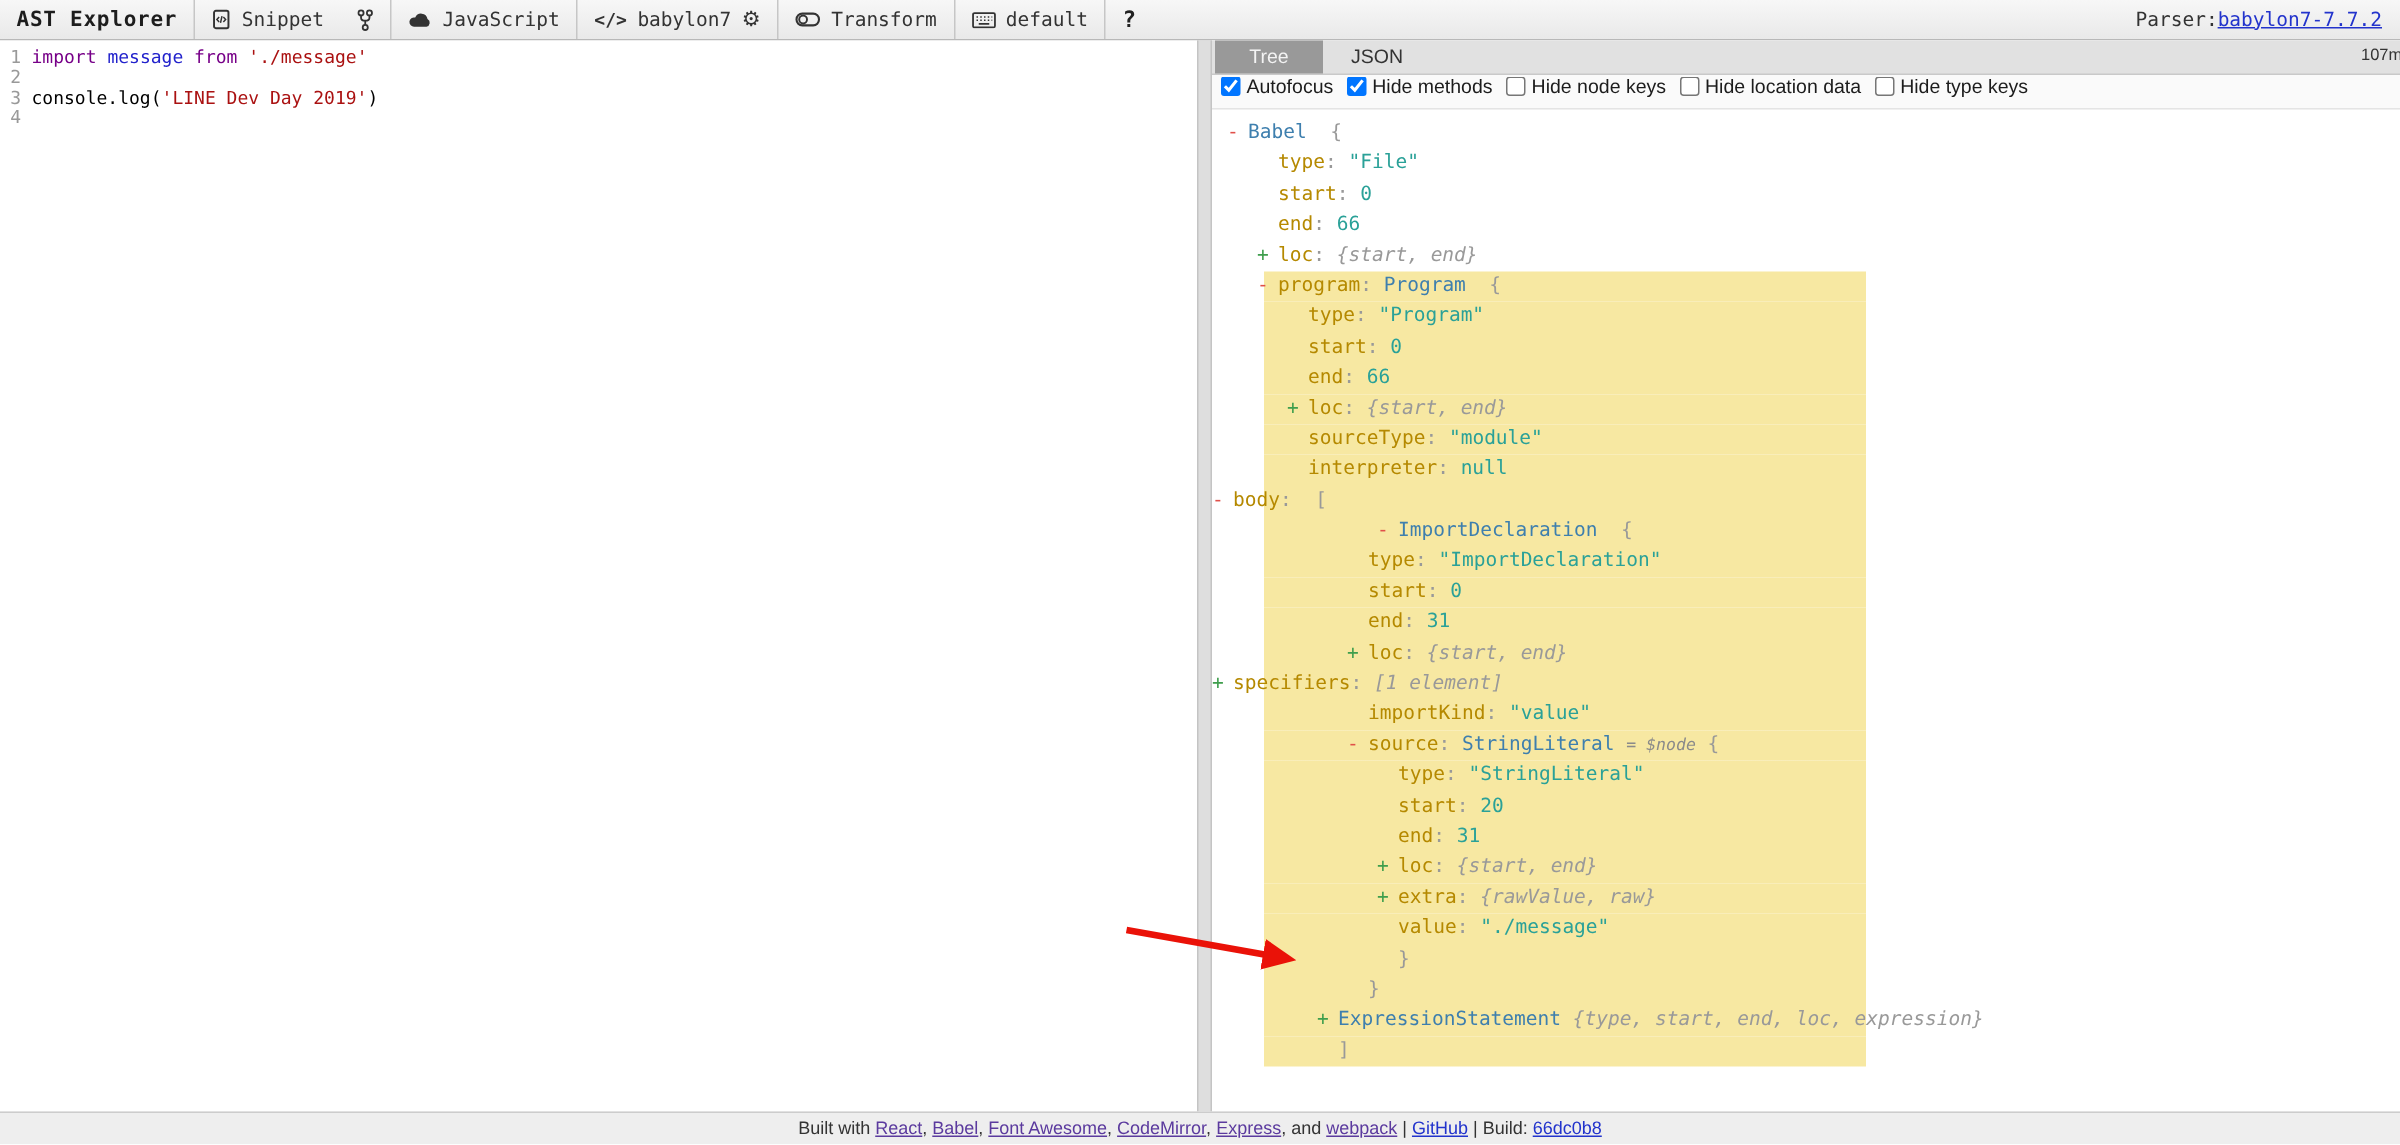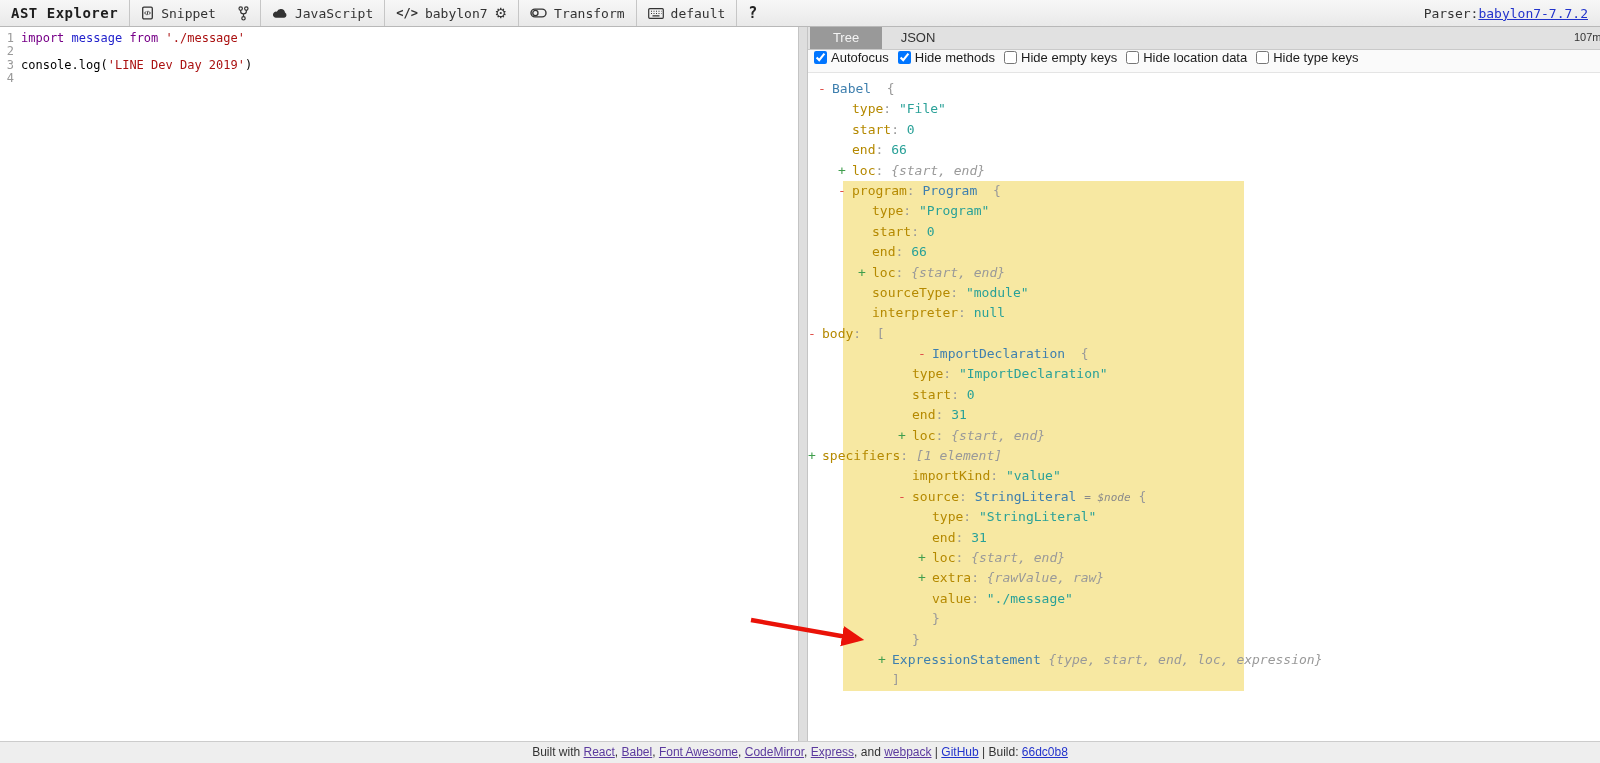--- a/index.html
+++ b/index.html
@@ -197,7 +197,7 @@
         </label>
         <label class="option">
           <input type="checkbox" style="">
-          <span>Hide empty keys</span>
+          <span>Hide node keys</span>
         </label>
         <label class="option">
           <input type="checkbox" style="">

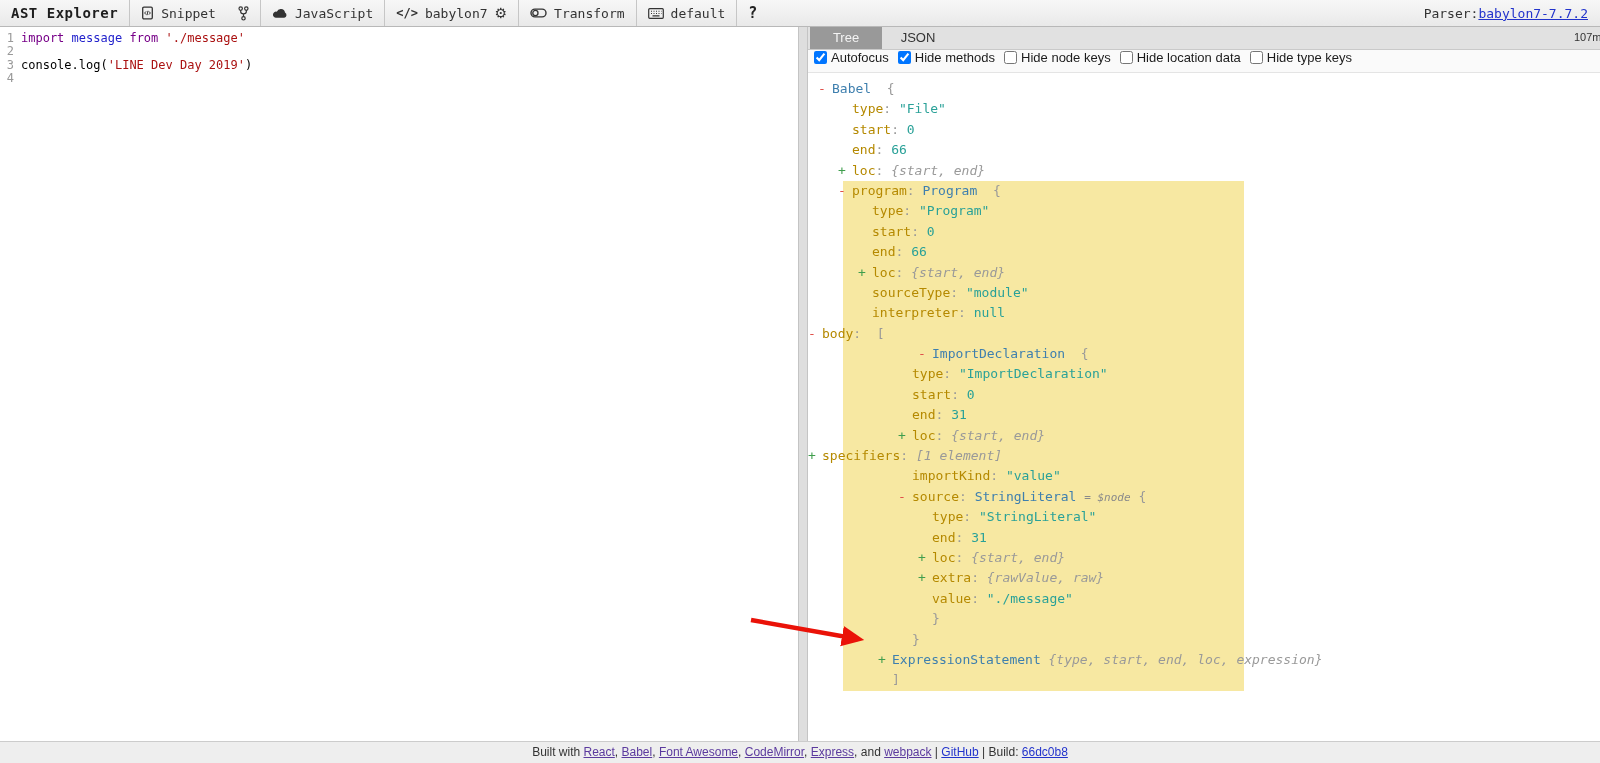--- a/index.html
+++ b/index.html
@@ -231,6 +231,7 @@
         <div class="trow hl" style="padding-left: 90px;"><span class="toggle"></span><span class="c-key">importKind</span><span class="c-punct">: </span><span class="c-val">"value"</span></div>
         <div class="trow hl" style="padding-left: 90px;"><span class="toggle tg-minus">-</span><span class="c-key">source</span><span class="c-punct">: </span><span class="c-name">StringLiteral</span><span class="c-punct"> </span><span class="c-ref">= $node</span><span class="c-punct"> {</span></div>
         <div class="trow hl" style="padding-left: 110px;"><span class="toggle"></span><span class="c-key">type</span><span class="c-punct">: </span><span class="c-val">"StringLiteral"</span></div>
+        <div class="trow hl" style="padding-left: 110px;"><span class="toggle"></span><span class="c-key">start</span><span class="c-punct">: </span><span class="c-val">20</span></div>
         <div class="trow hl" style="padding-left: 110px;"><span class="toggle"></span><span class="c-key">end</span><span class="c-punct">: </span><span class="c-val">31</span></div>
         <div class="trow hl" style="padding-left: 110px;"><span class="toggle tg-plus">+</span><span class="c-key">loc</span><span class="c-punct">: </span><span class="c-meta">{start, end}</span></div>
         <div class="trow hl" style="padding-left: 110px;"><span class="toggle tg-plus">+</span><span class="c-key">extra</span><span class="c-punct">: </span><span class="c-meta">{rawValue, raw}</span></div>

